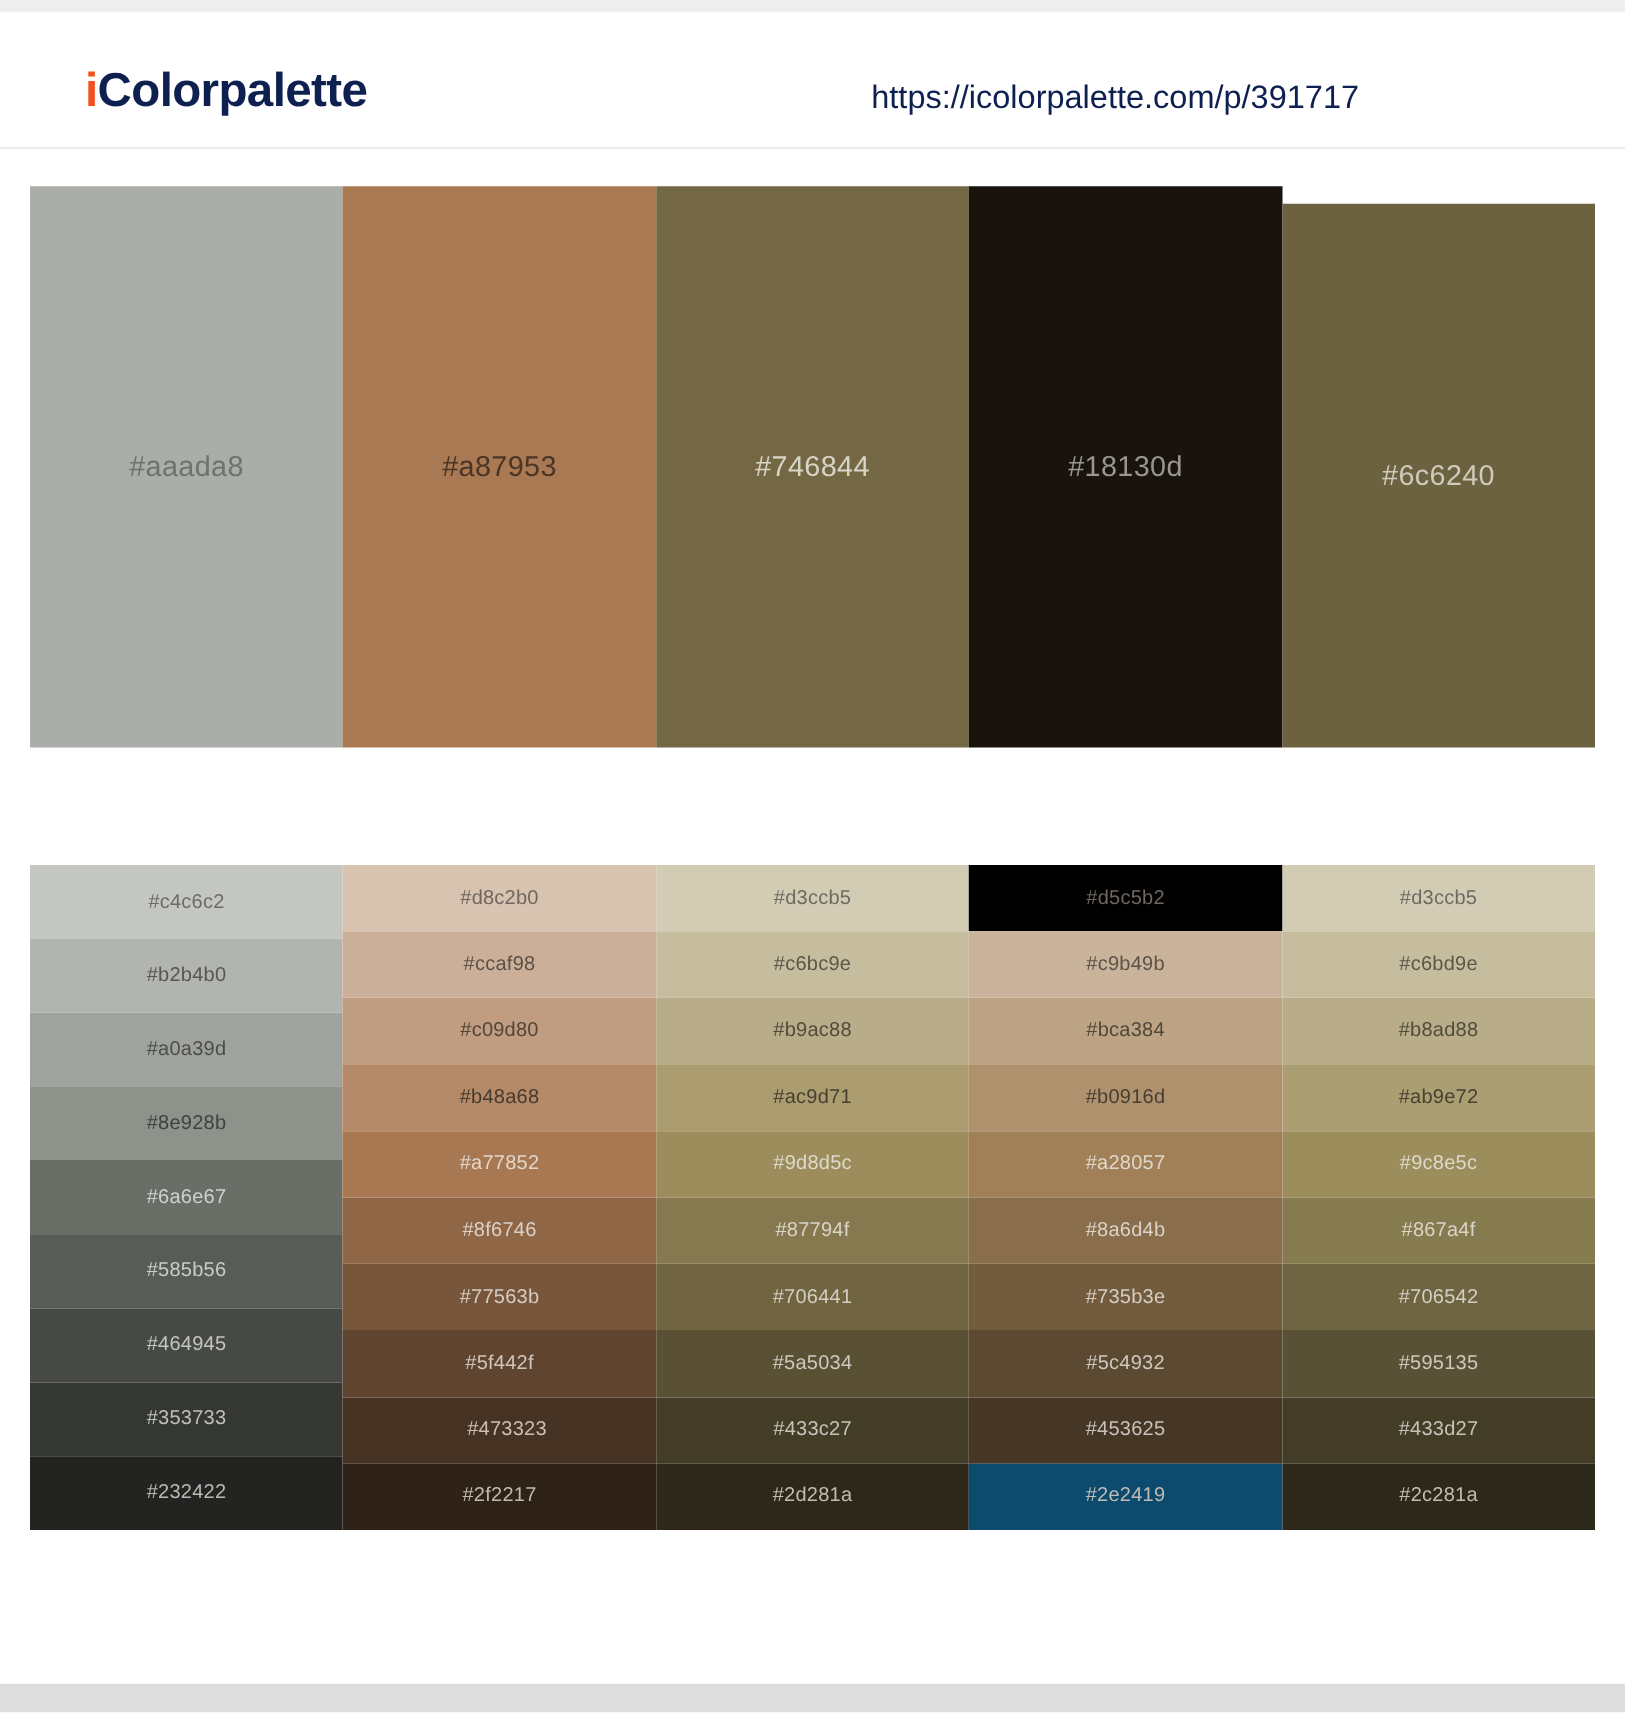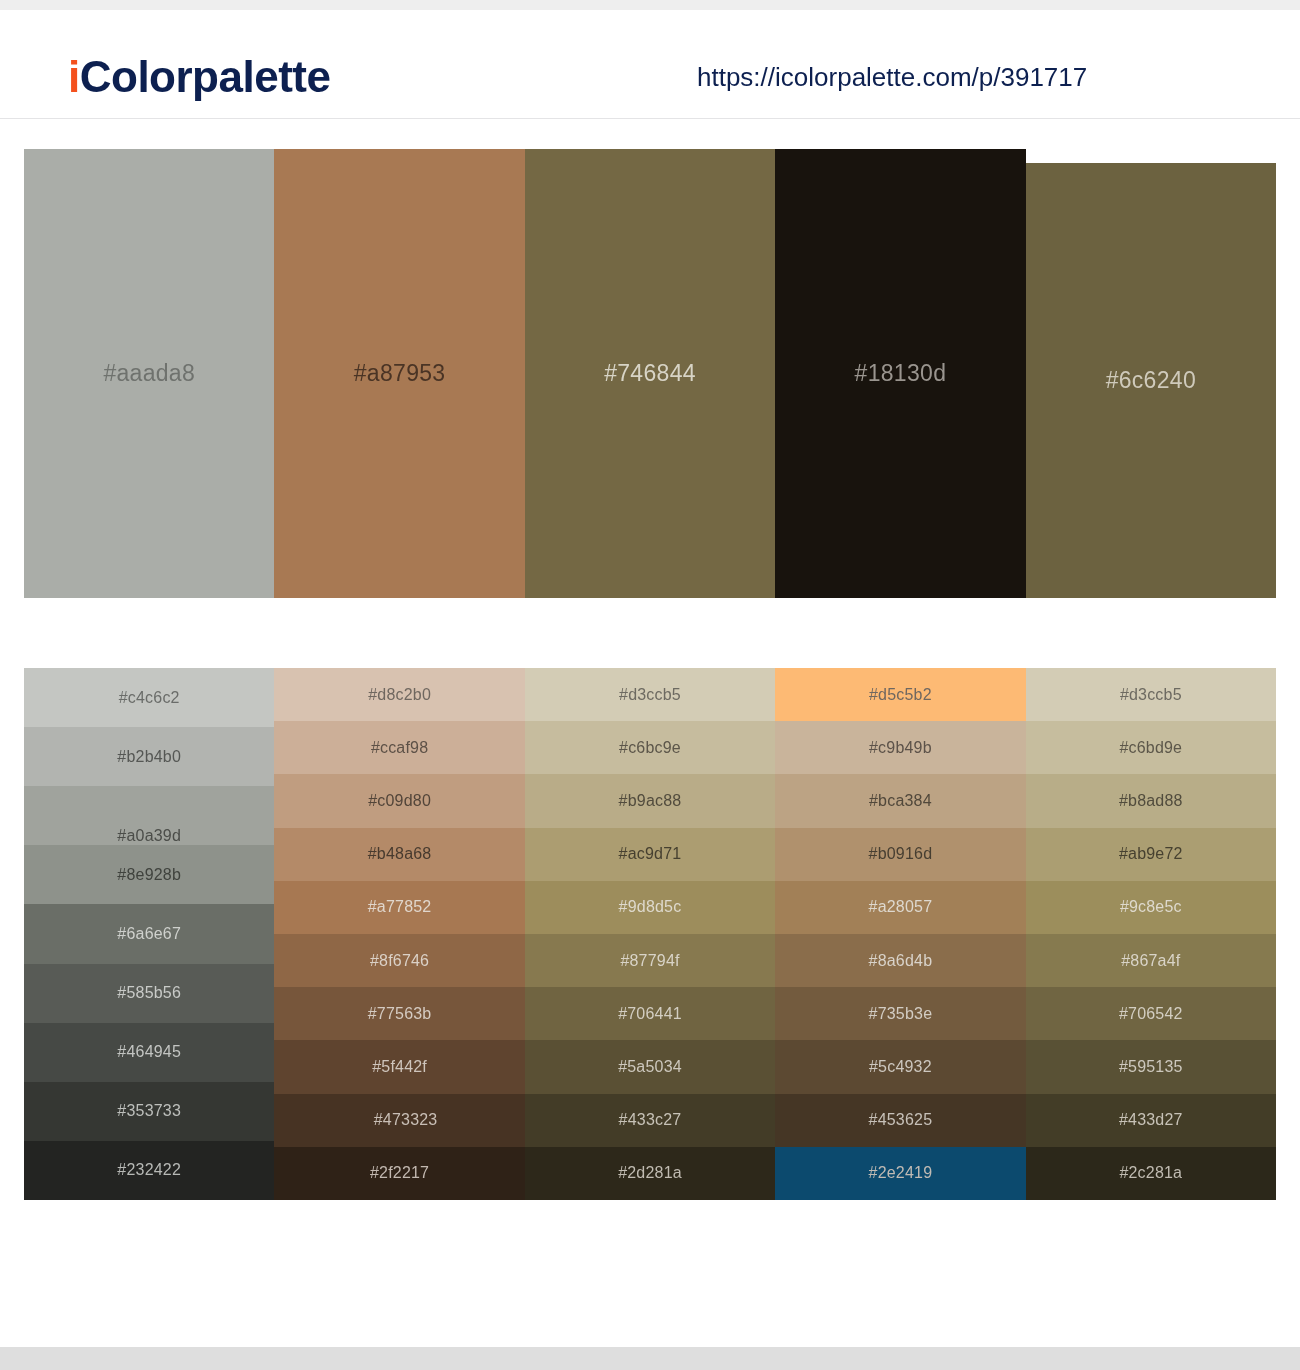--- a/index.html
+++ b/index.html
@@ -26,7 +26,7 @@
   }
   .logo {
     position: absolute; left: 68px; top: 42px;
-    font-size: 44px; font-weight: bold; letter-spacing: -0.5px;
+    font-size: 38px; font-weight: bold; letter-spacing: -0.5px;
     white-space: nowrap;
   }
   .logo .logo-i { color: #f4511e; }

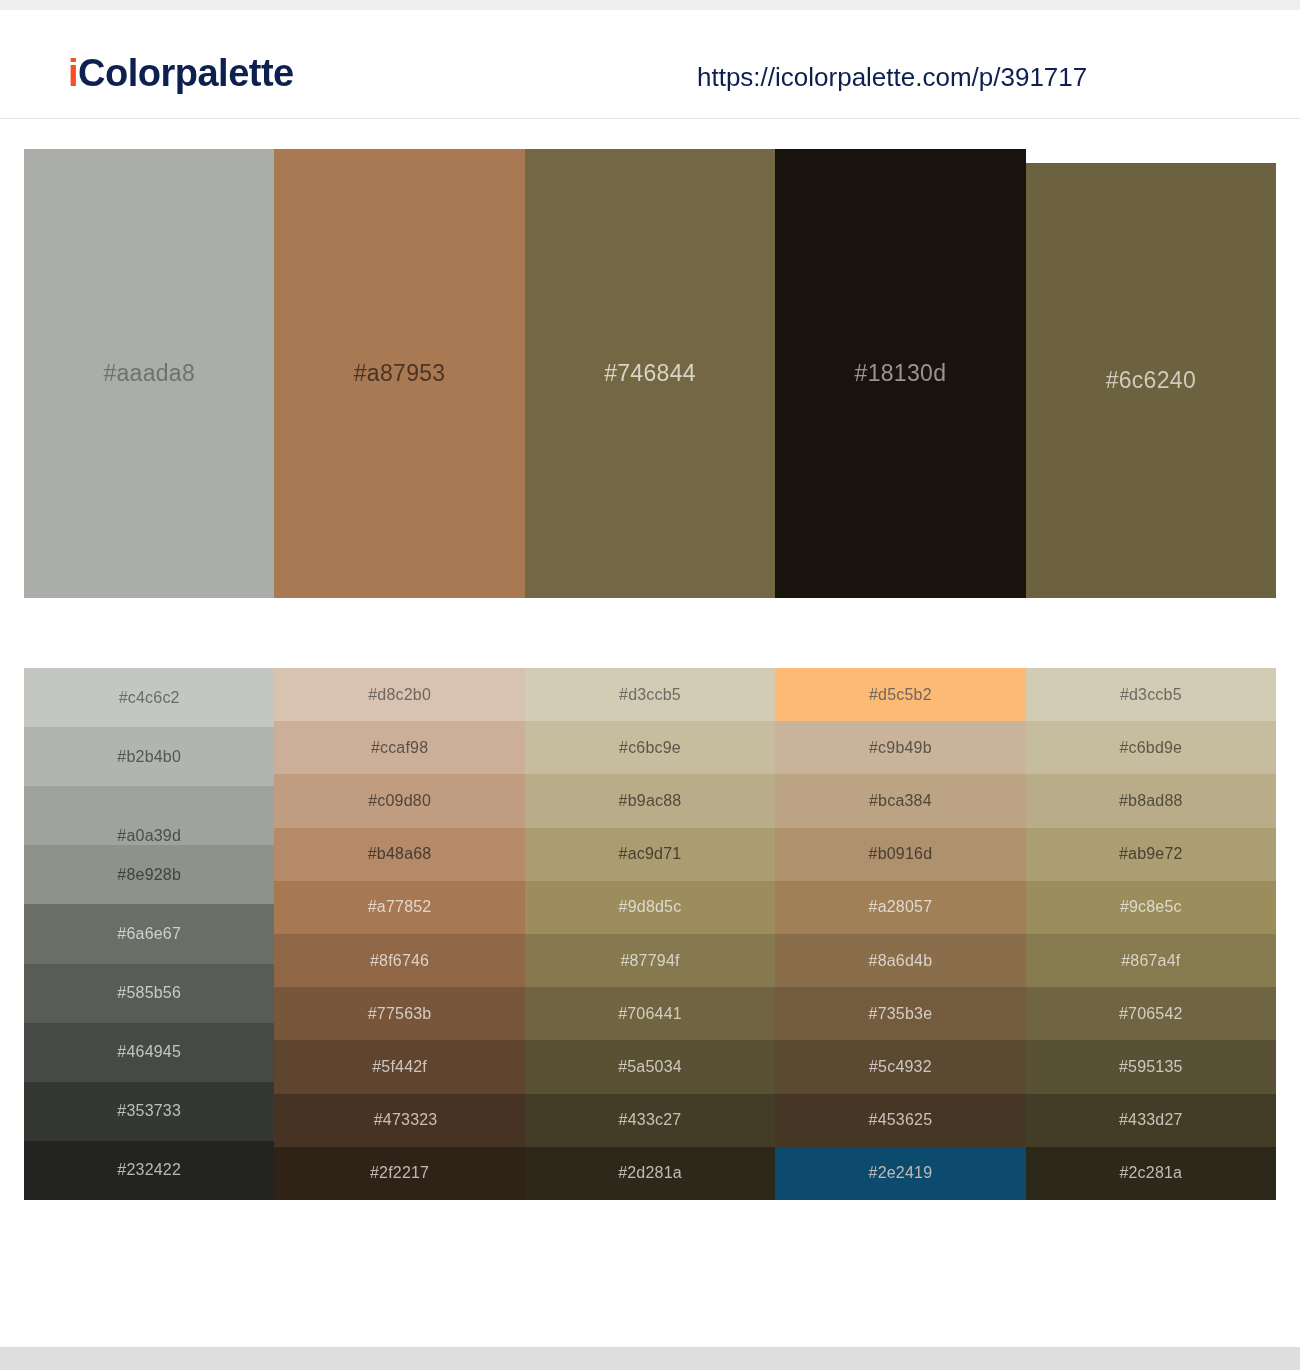--- a/index.html
+++ b/index.html
@@ -55,7 +55,7 @@
 
   
   .shades {
-    position: absolute; left: 24px; top: 668px;
+    position: absolute; left: 24px; top: 692px;
     width: 1252px; height: 532px;
     display: flex;
   }

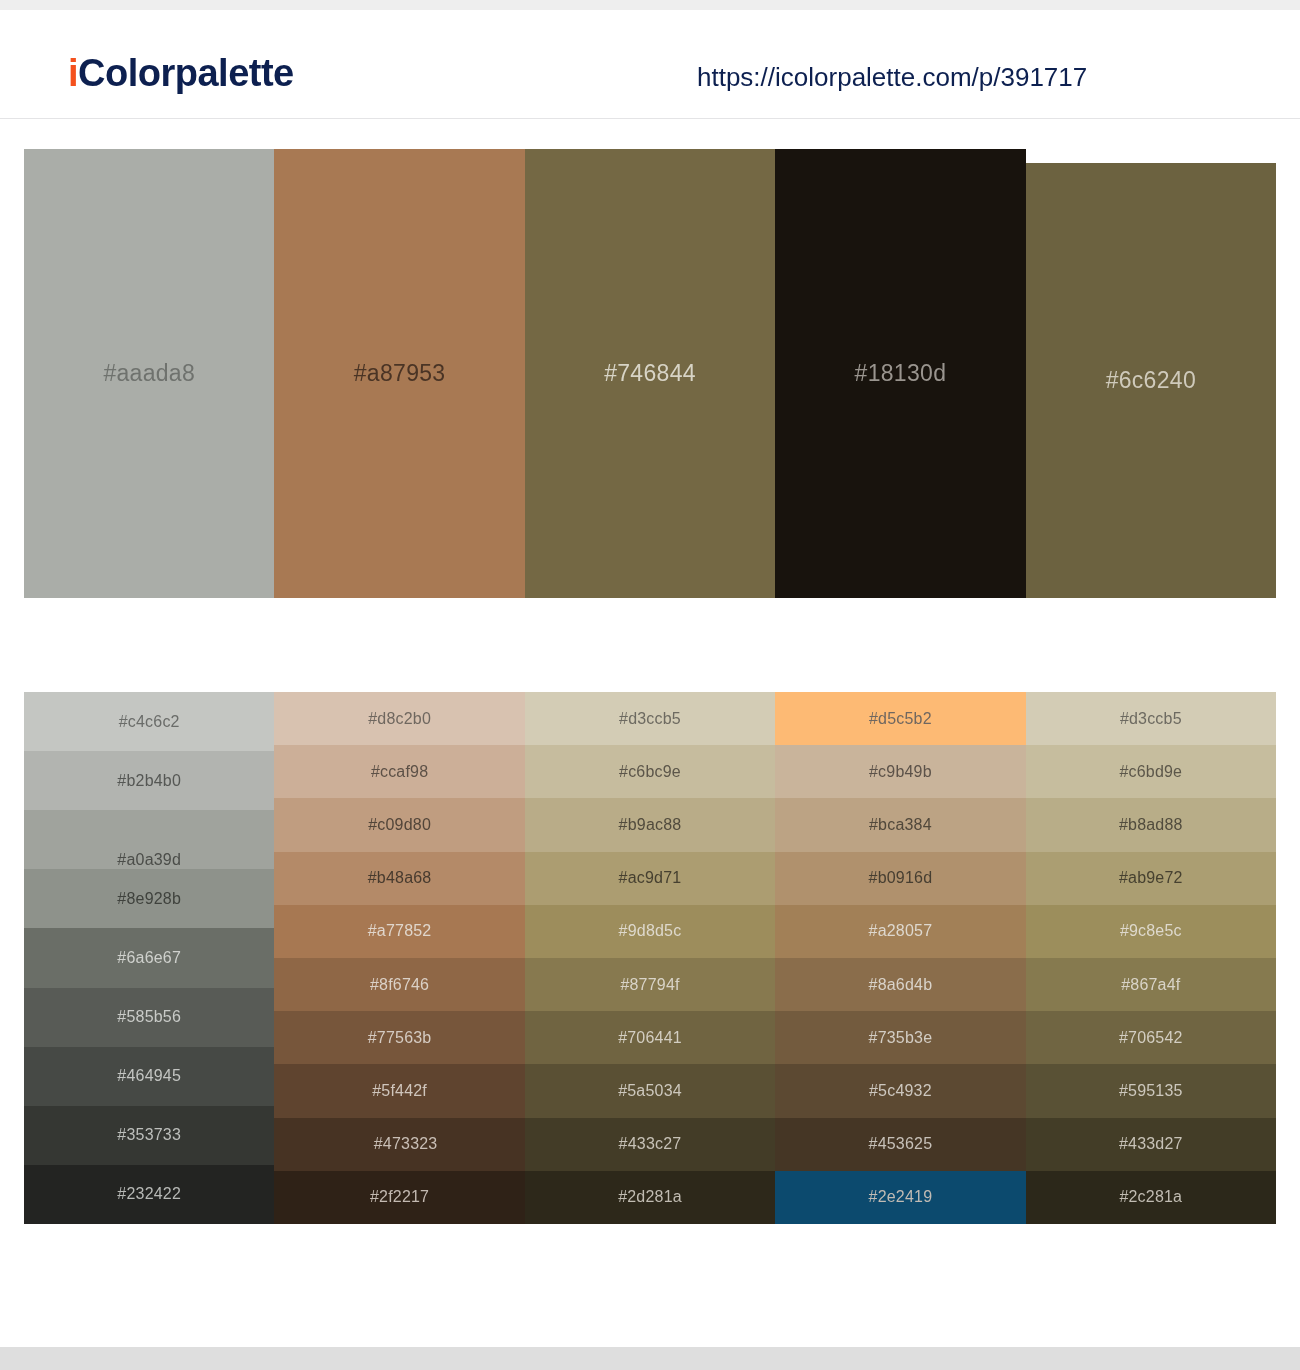--- a/index.html
+++ b/index.html
@@ -200,7 +200,7 @@
         </div>
       </div>
       <div class="shade-col">
-        <div class="shade-cell" style="background: #fdba74; color: rgb(111, 103, 96);">
+        <div class="shade-cell" style="background: #000000; color: rgb(111, 103, 96);">
           <span>#d5c5b2</span>
         </div>
         <div class="shade-cell" style="background: rgb(201, 180, 155); color: rgb(92, 82, 73);">

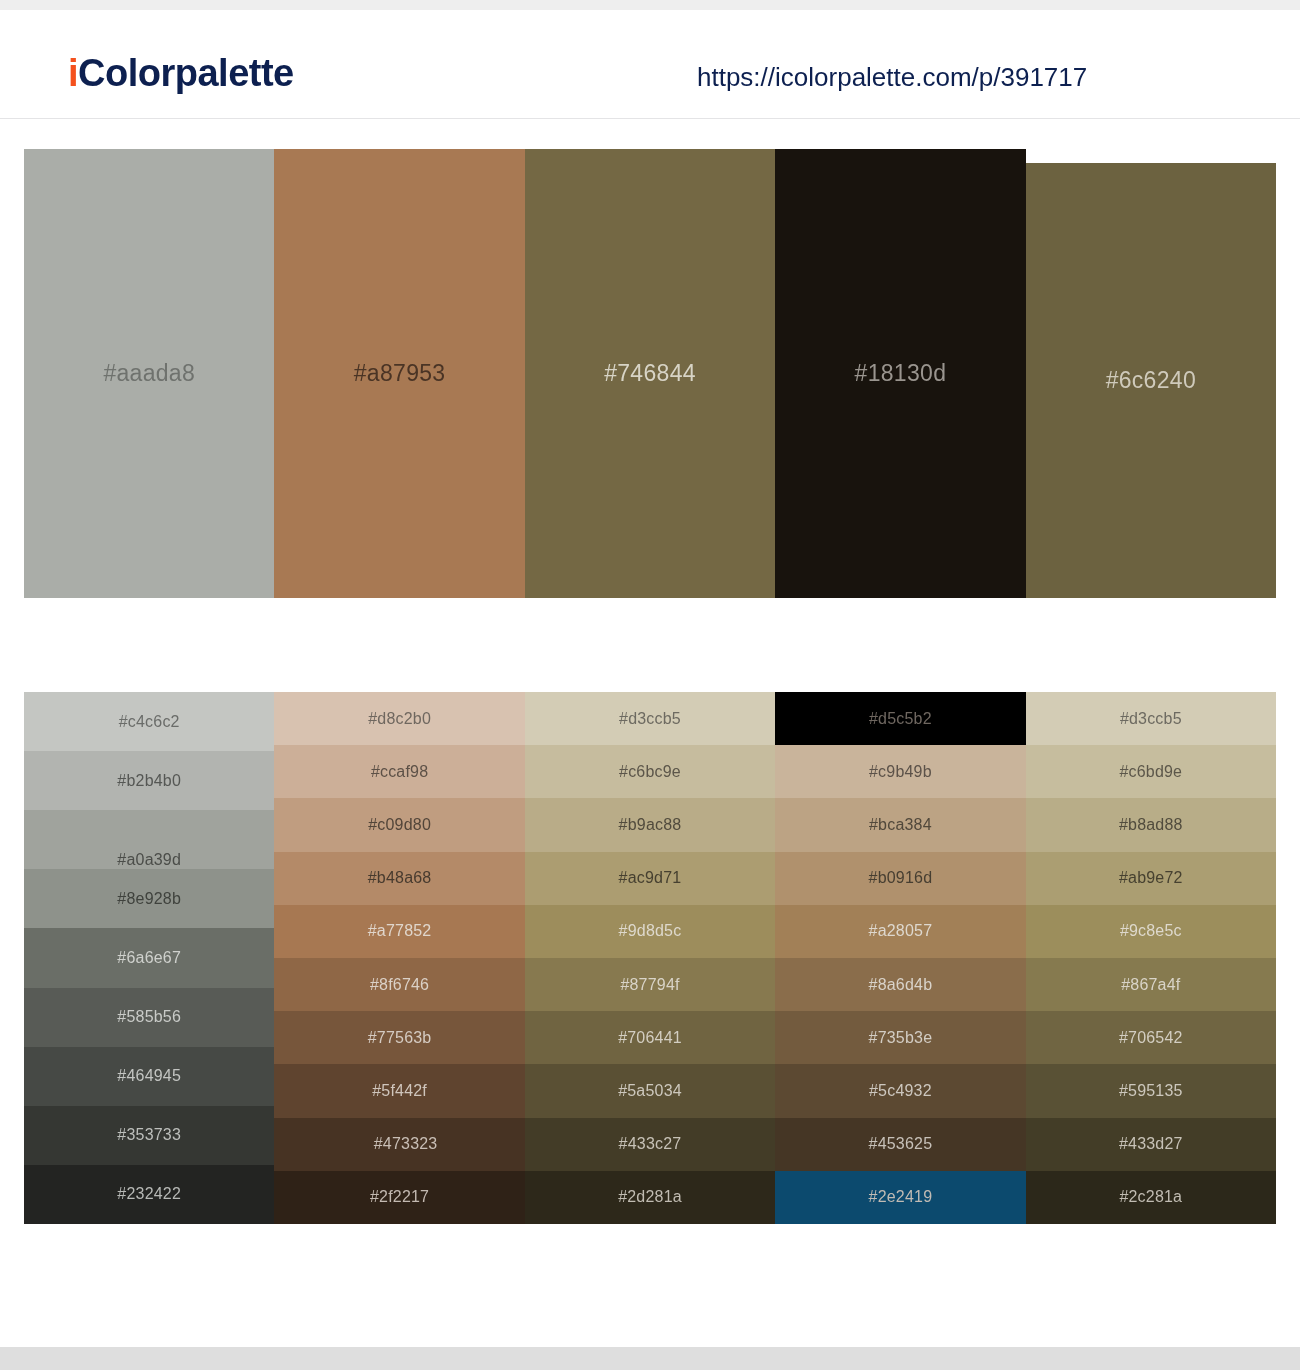--- a/index.html
+++ b/index.html
@@ -113,7 +113,7 @@
         <div class="shade-cell" style="background: rgb(178, 180, 176); color: rgb(85, 87, 84);">
           <span>#b2b4b0</span>
         </div>
-        <div class="shade-cell" style="background: rgb(160, 163, 157); color: rgb(75, 77, 73); align-items: flex-end;">
+        <div class="shade-cell" style="background: rgb(160, 163, 157); color: rgb(75, 77, 73);">
           <span>#a0a39d</span>
         </div>
         <div class="shade-cell" style="background: rgb(142, 146, 139); color: rgb(63, 66, 61);">

